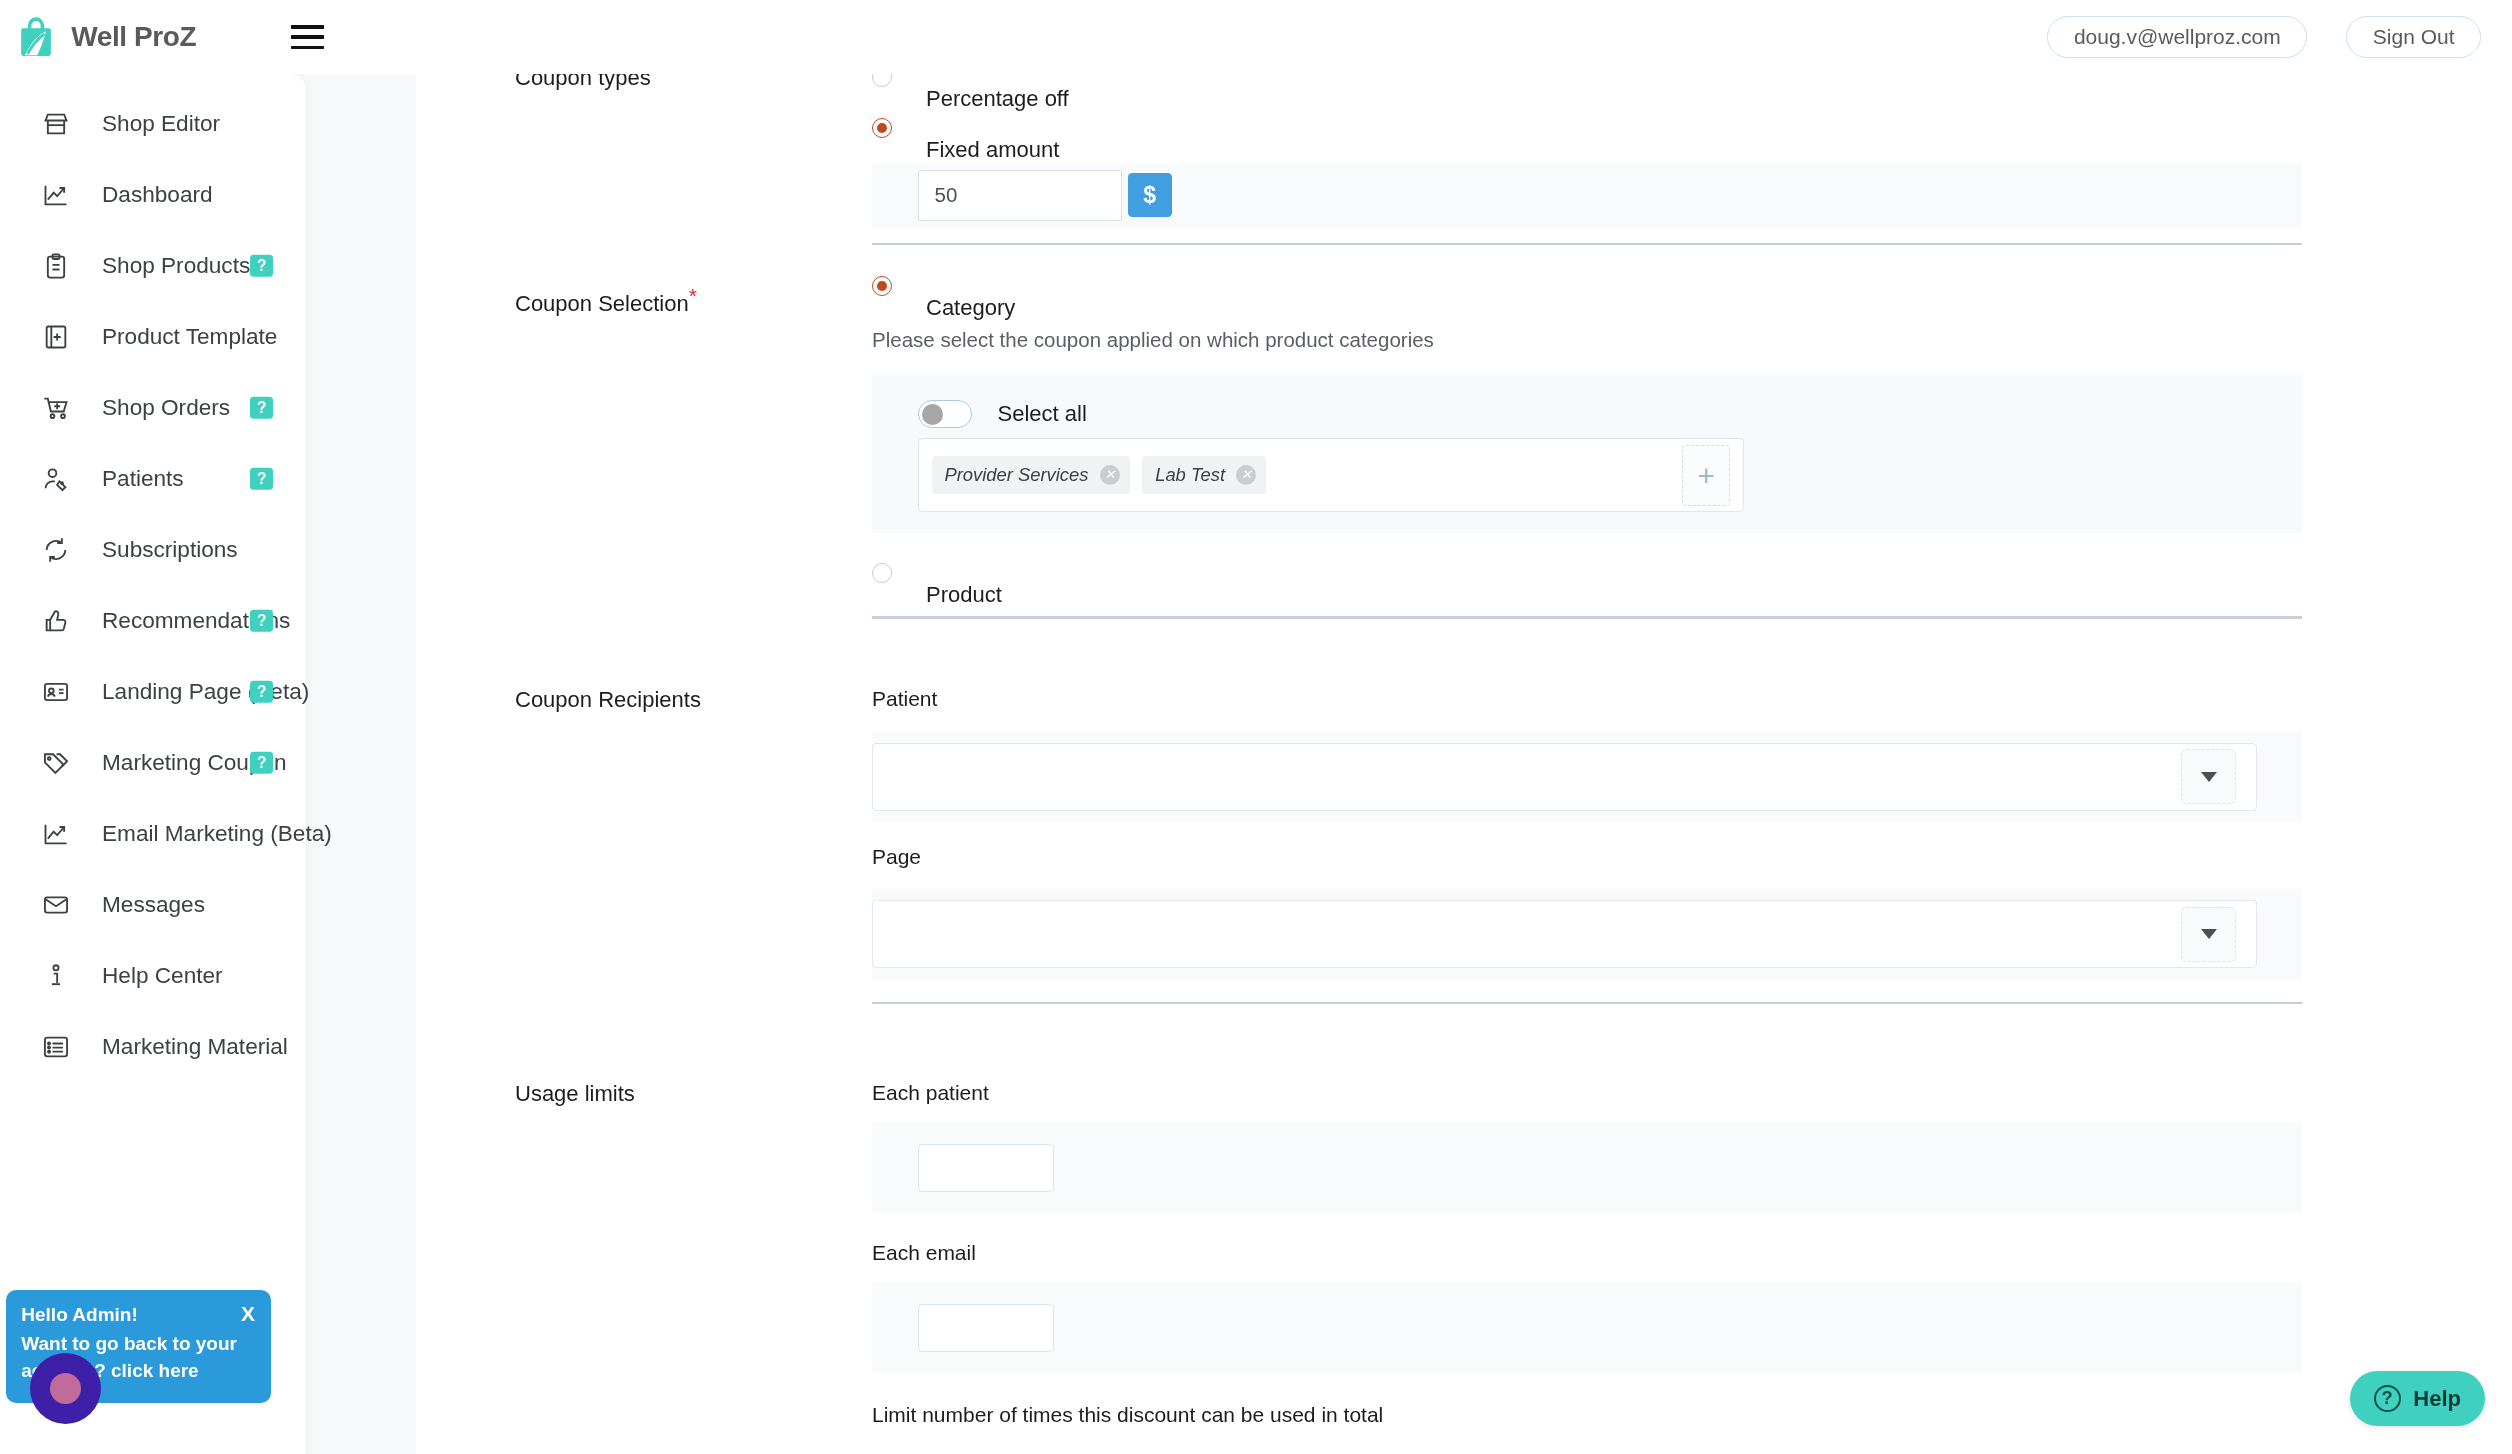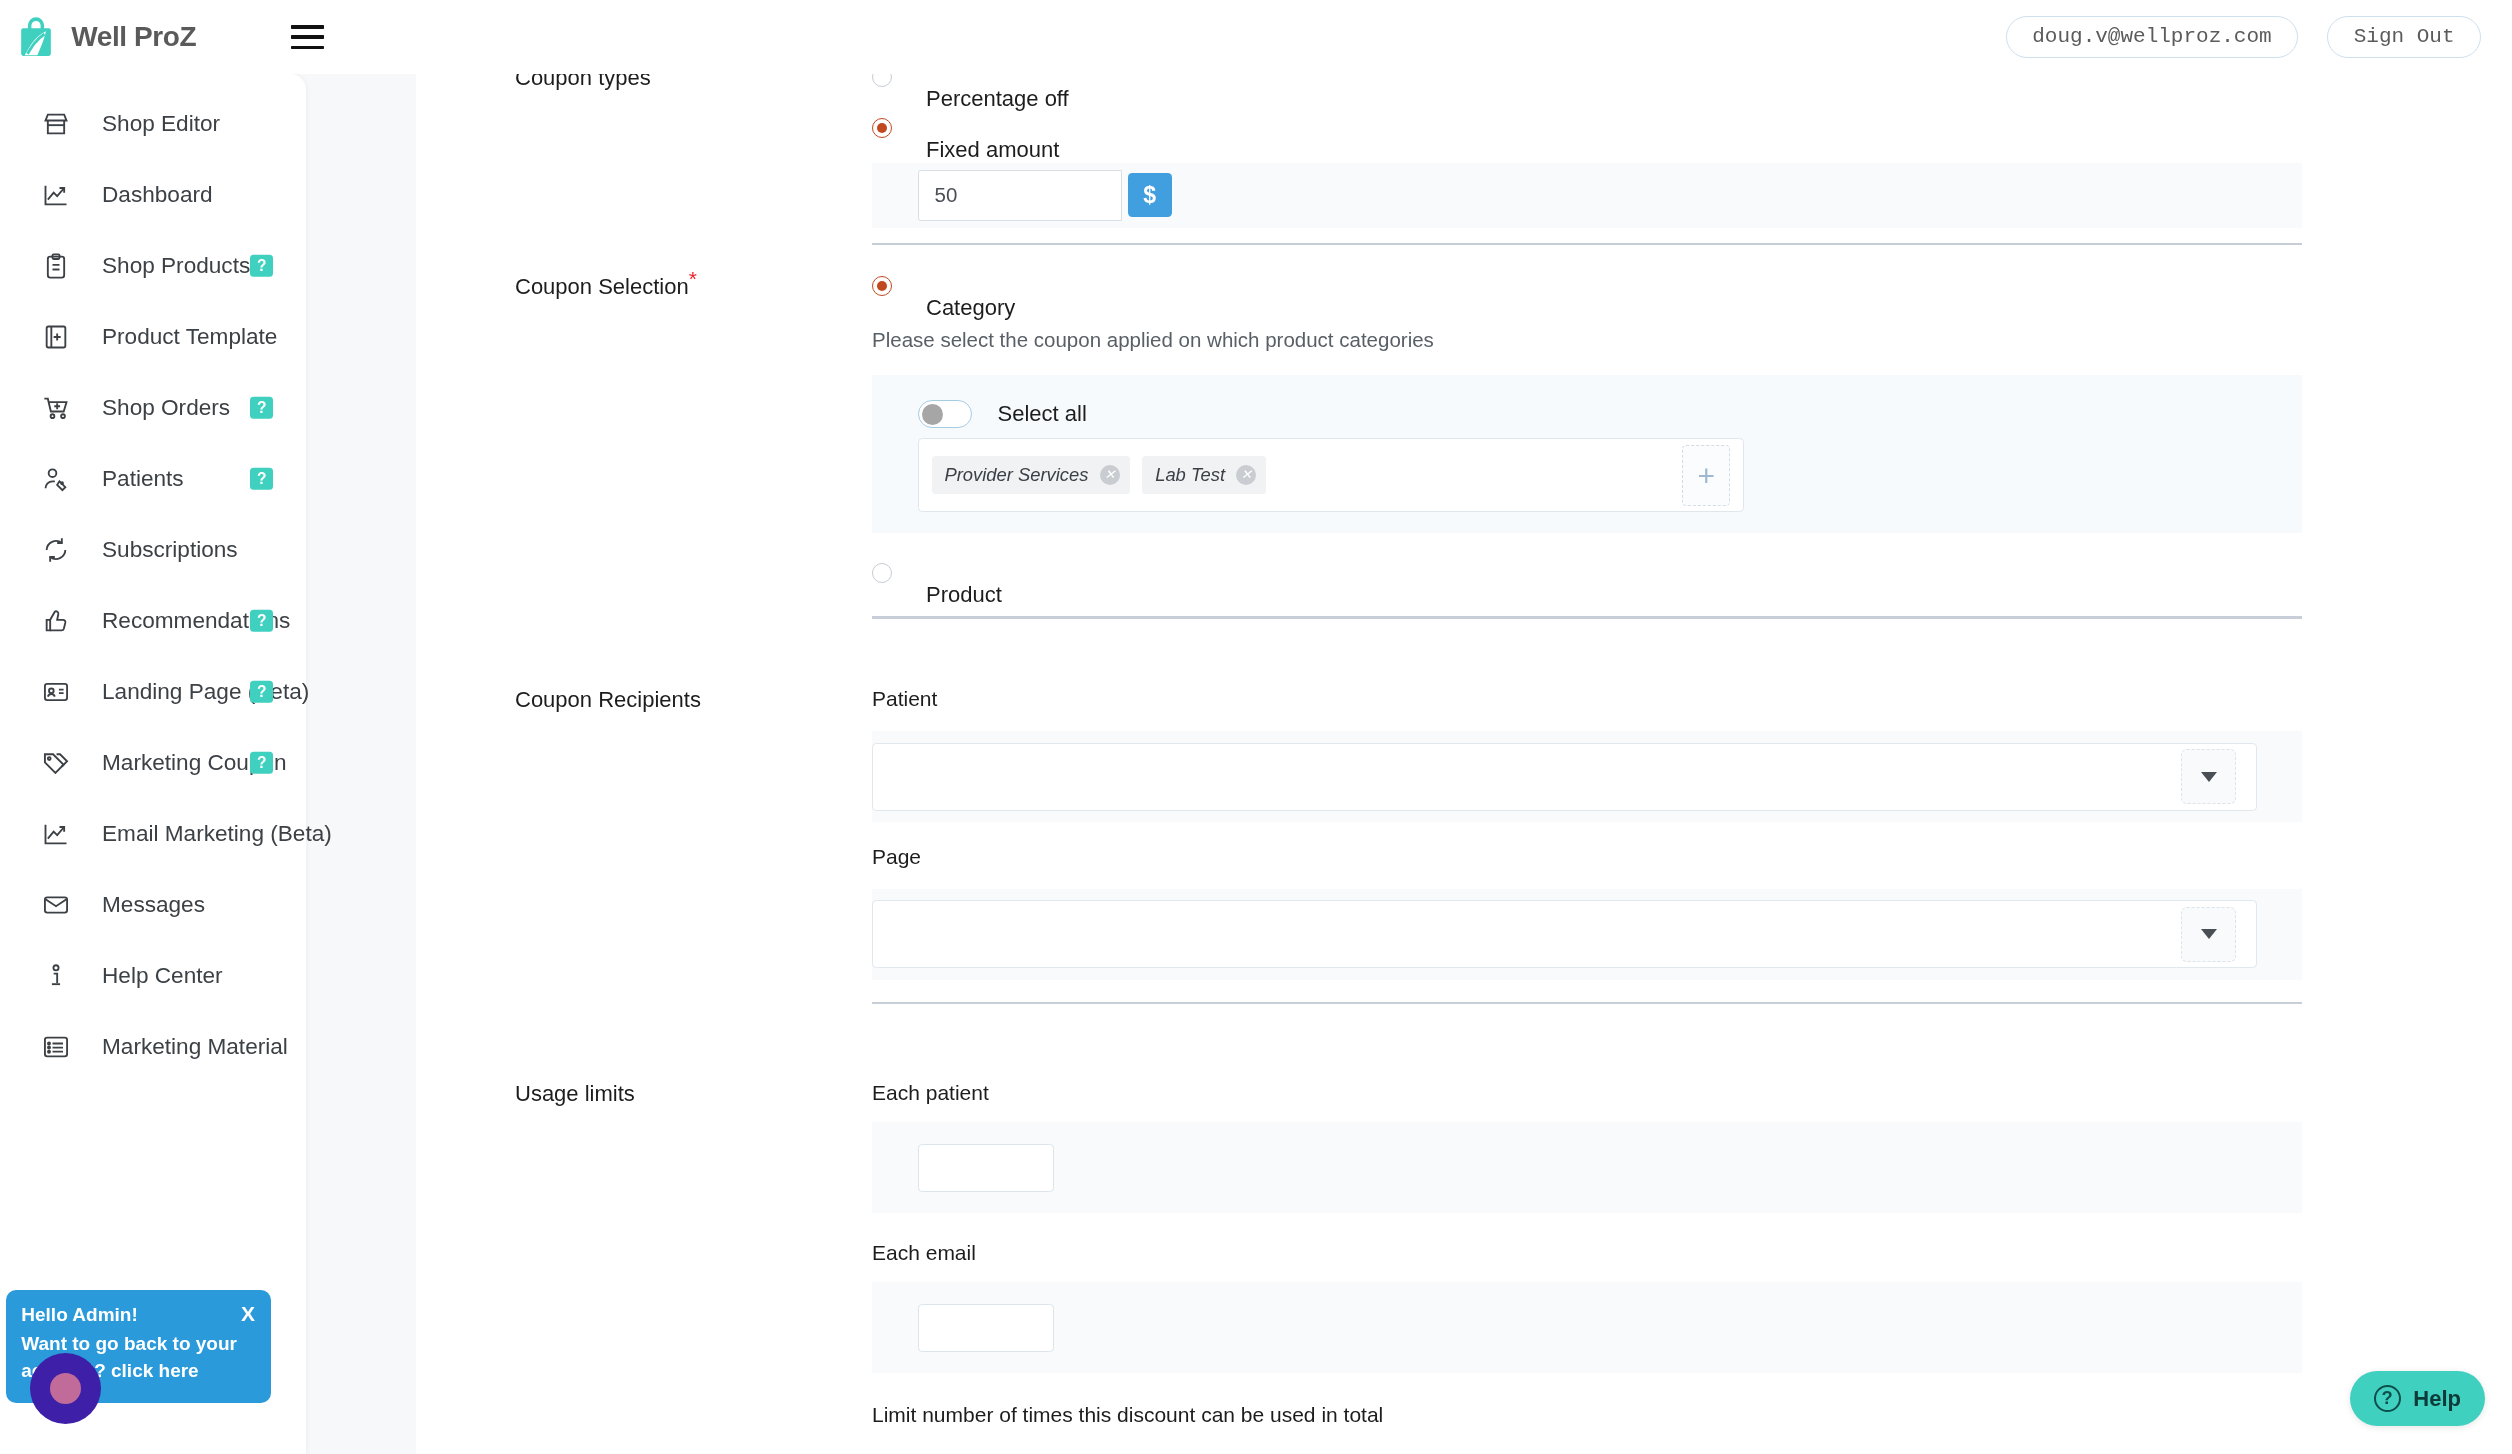--- a/index.html
+++ b/index.html
@@ -35,7 +35,7 @@
 
   .topbar-right {
     position: absolute; right: 31px; top: 15.6px;
-    display: flex; gap: 29px; font-family: Liberation Mono, monospace;
+    display: flex; gap: 39px;
   }
   .pill {
     border: 1.4px solid #cfe0ef; border-radius: 28px;

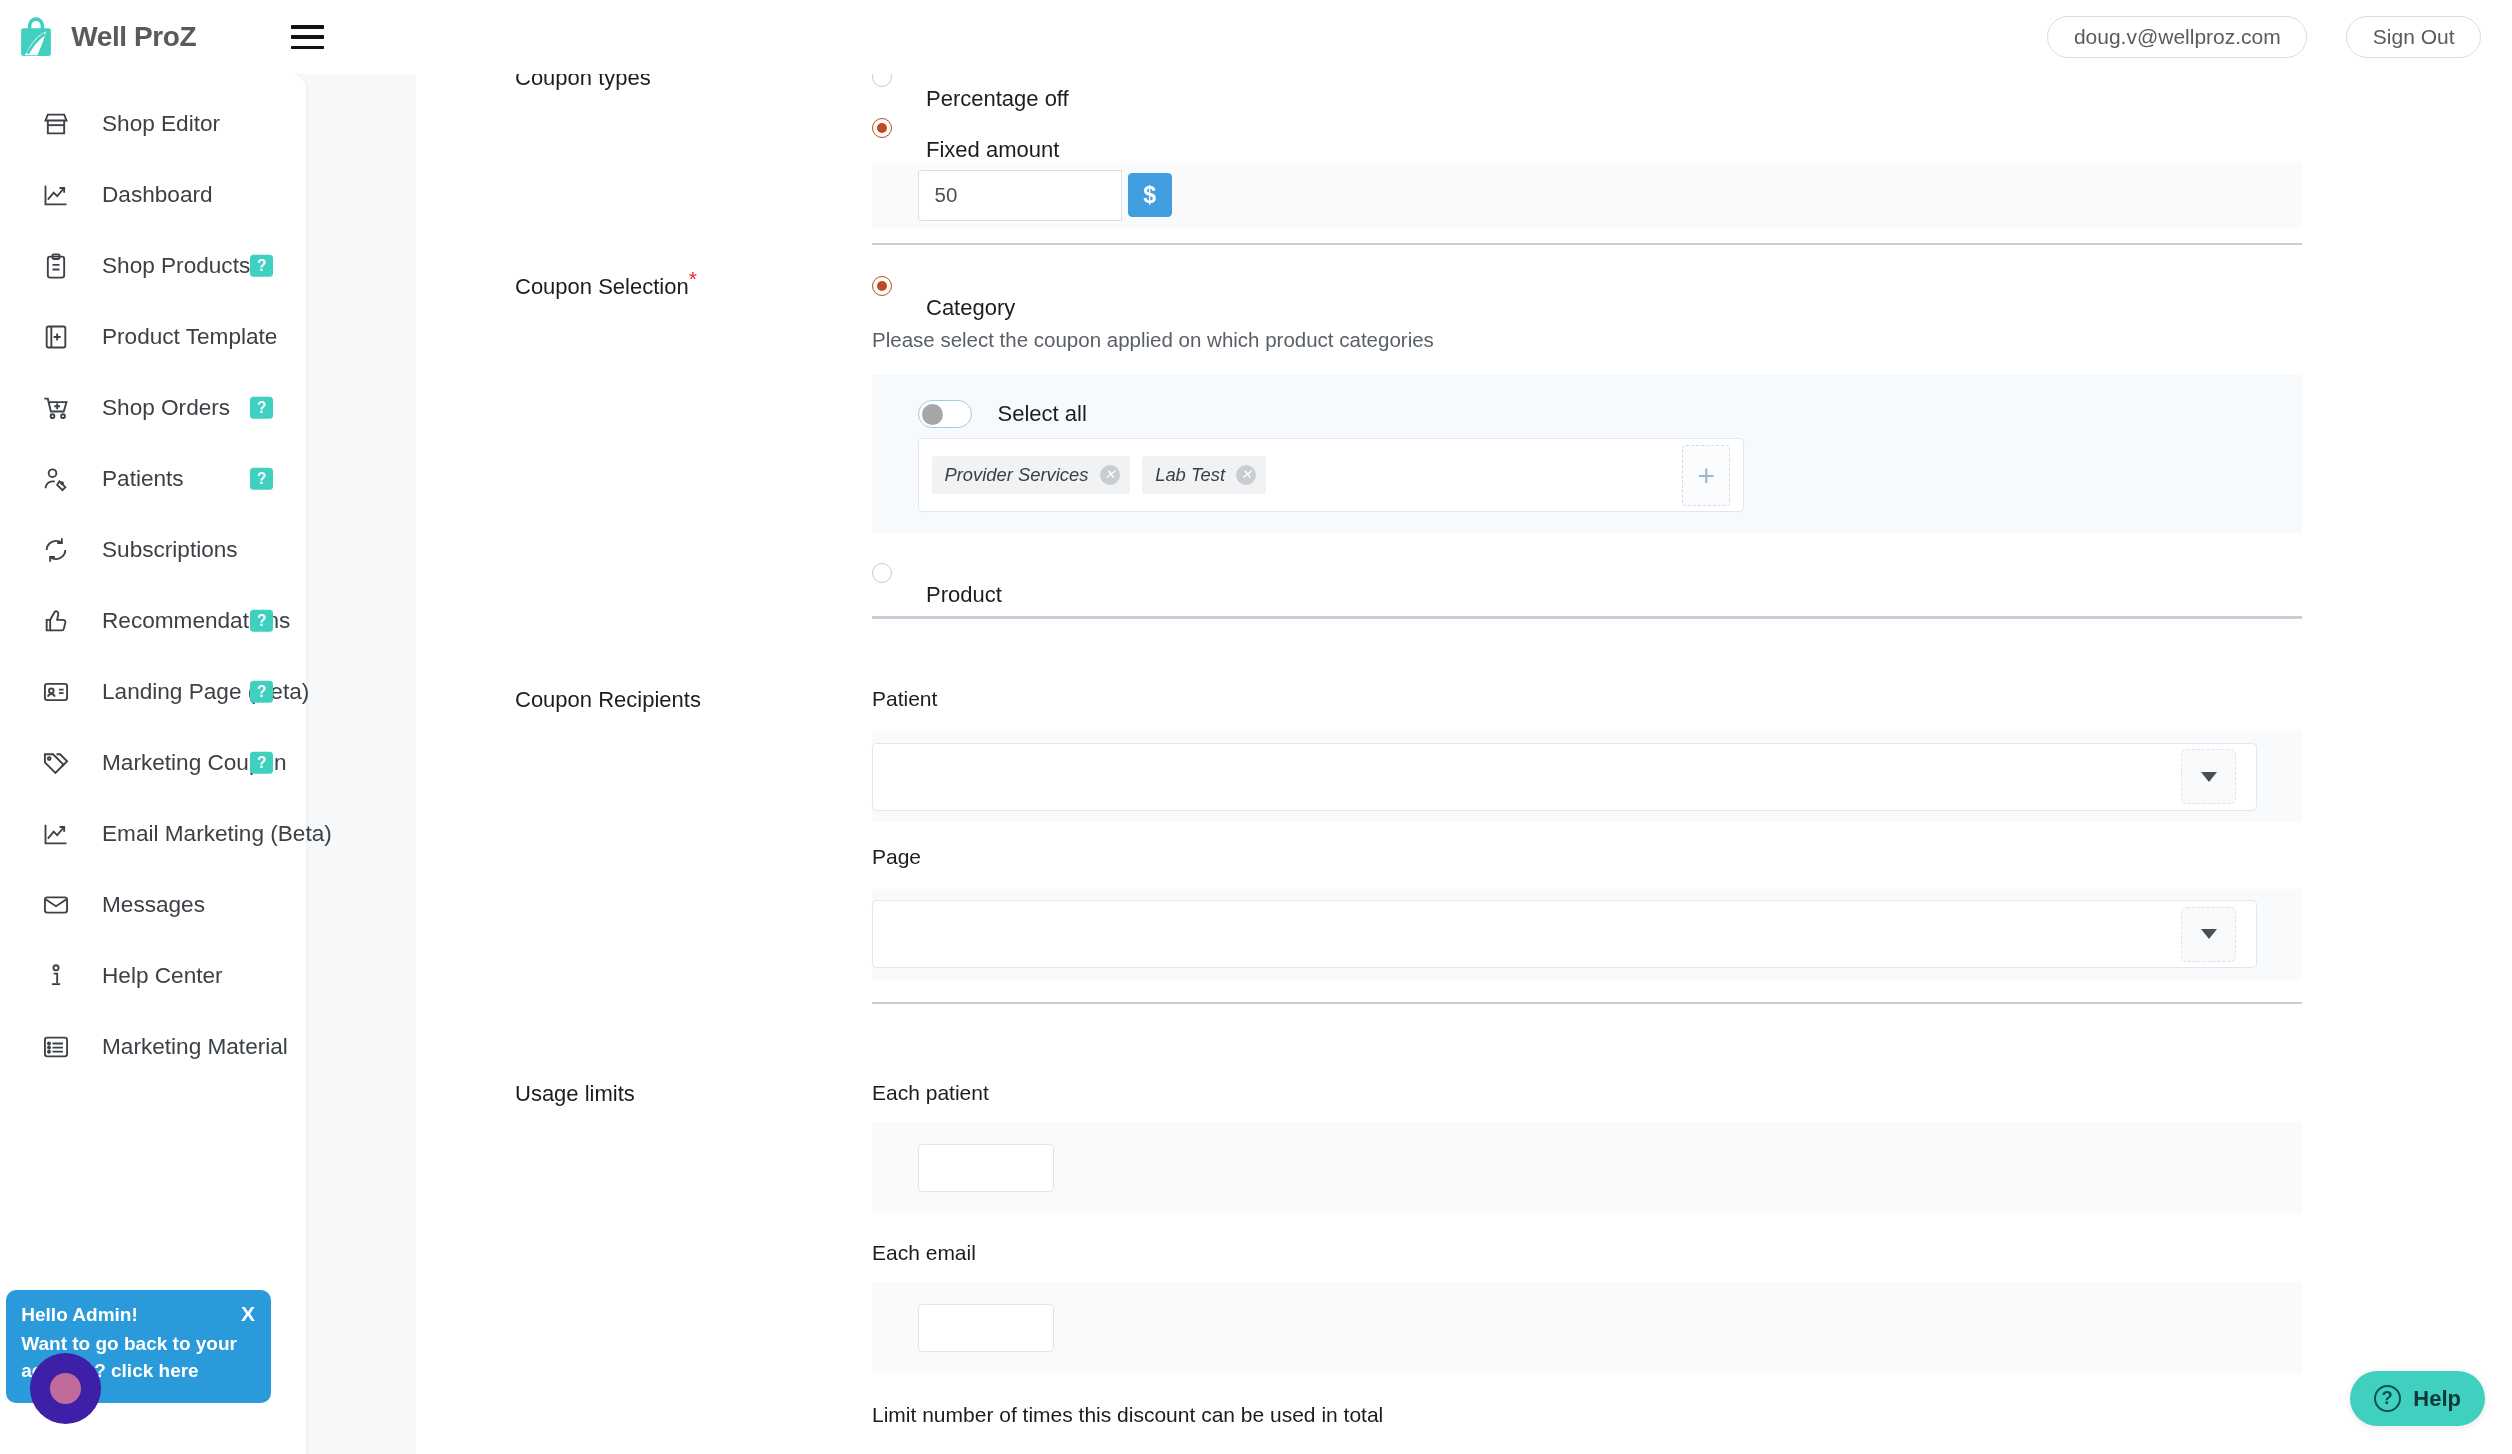--- a/index.html
+++ b/index.html
@@ -511,7 +511,7 @@
 
 <div class="form-section" style="position:absolute; top:229px; left:416px; width:2096px; z-index:20;">
 
-  <div class="sec-title" style="top:45px;">
+  <div class="sec-title" style="top:62px;">
     <span>Coupon Selection</span><span class="req">*</span>
   </div>
 

